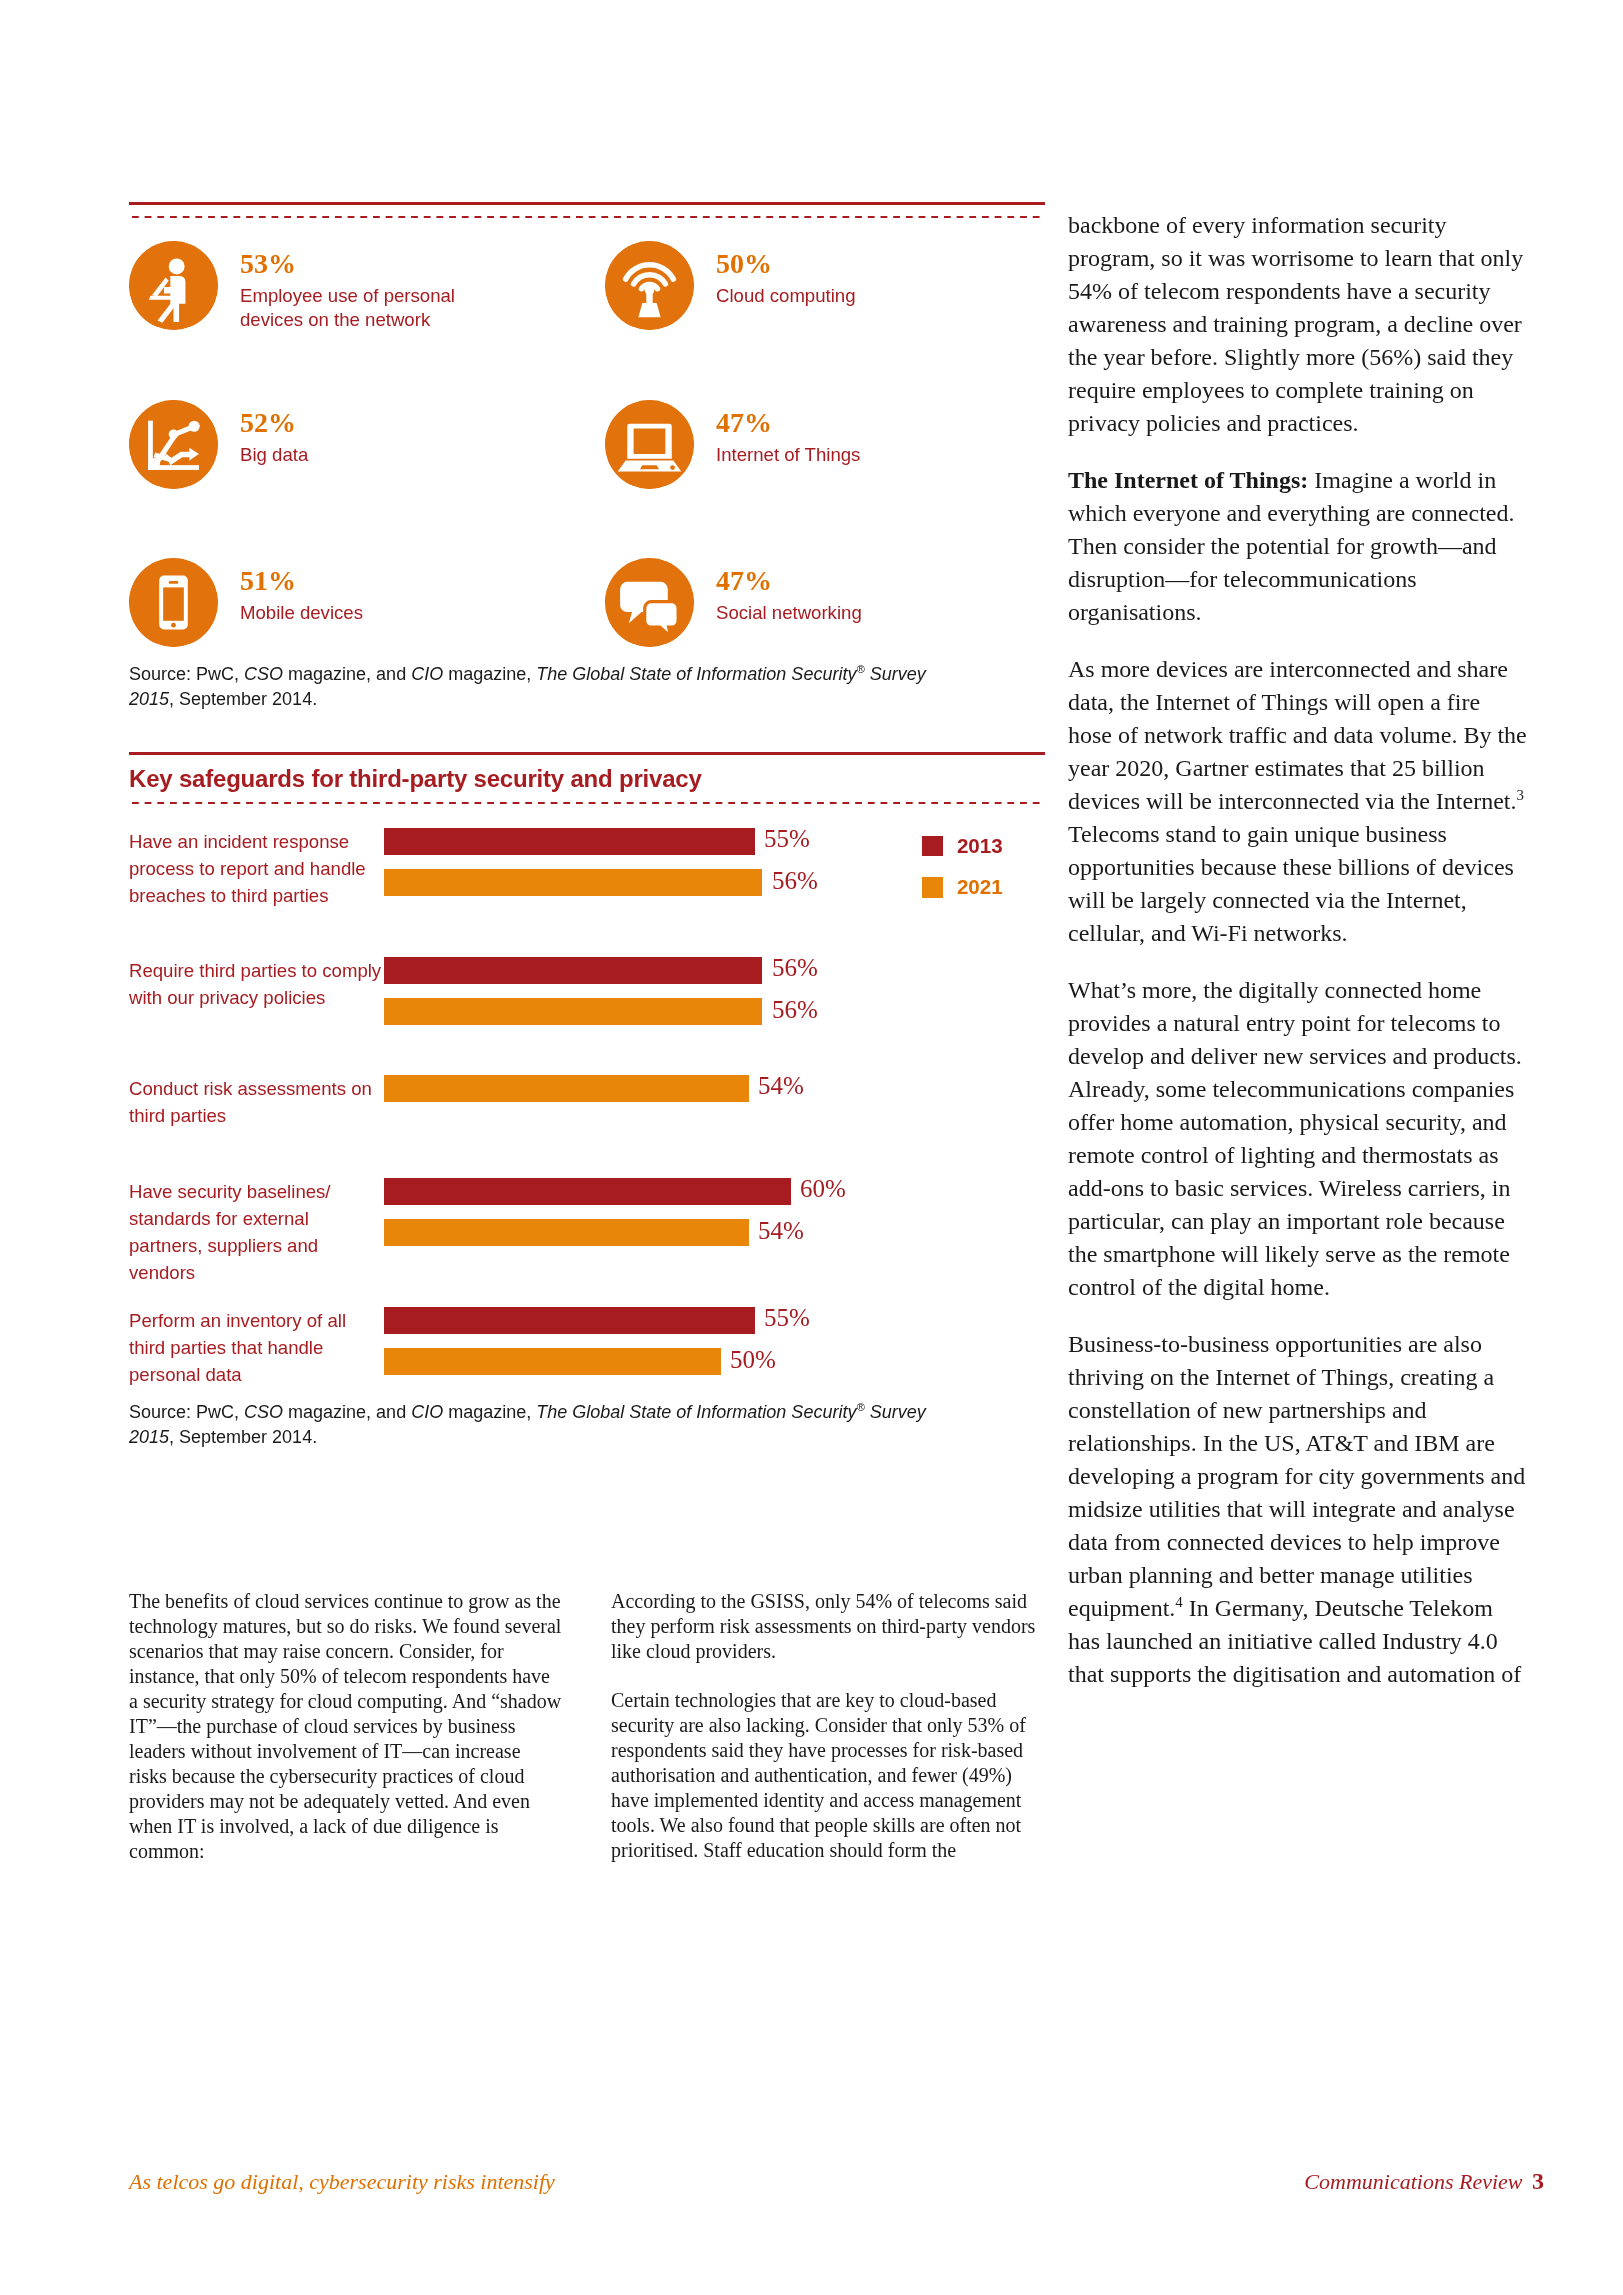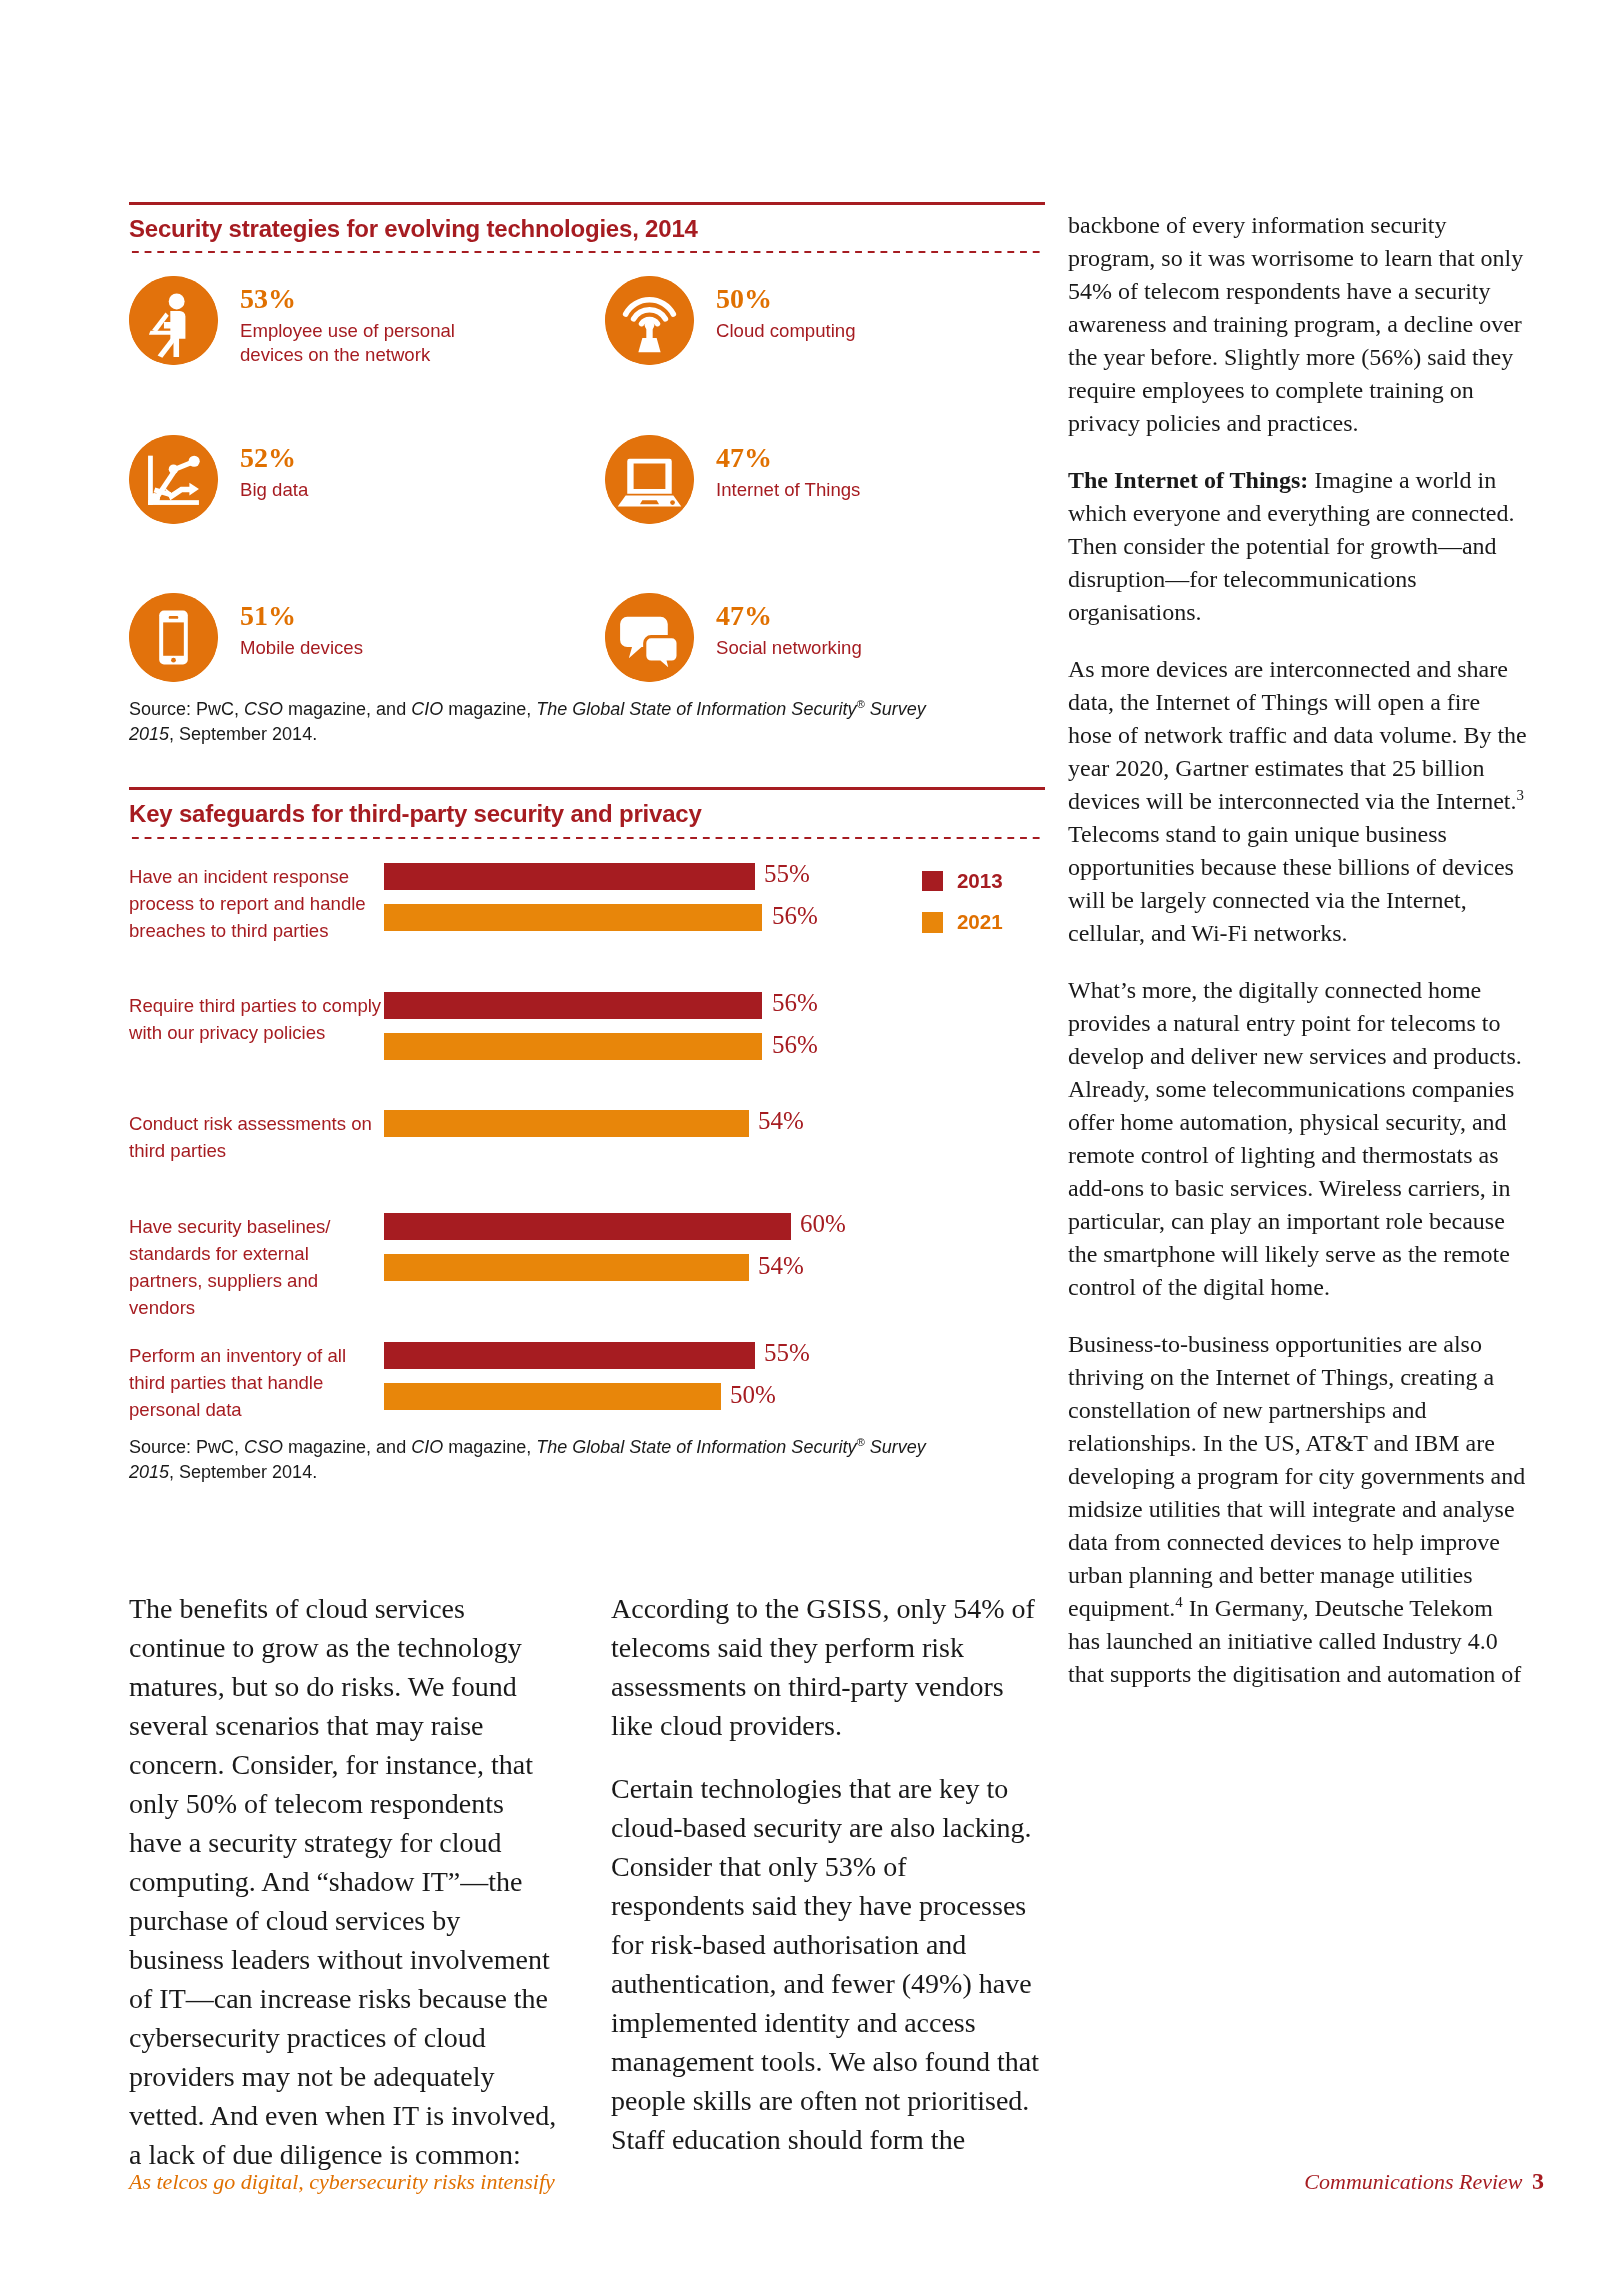--- a/index.html
+++ b/index.html
@@ -192,7 +192,6 @@
   <div class="left-col">
 
     <div class="panel-head">
-      <div class="panel-title">Security strategies for evolving technologies, 2014</div>
       <div class="dotted-rule"></div>
     </div>
 

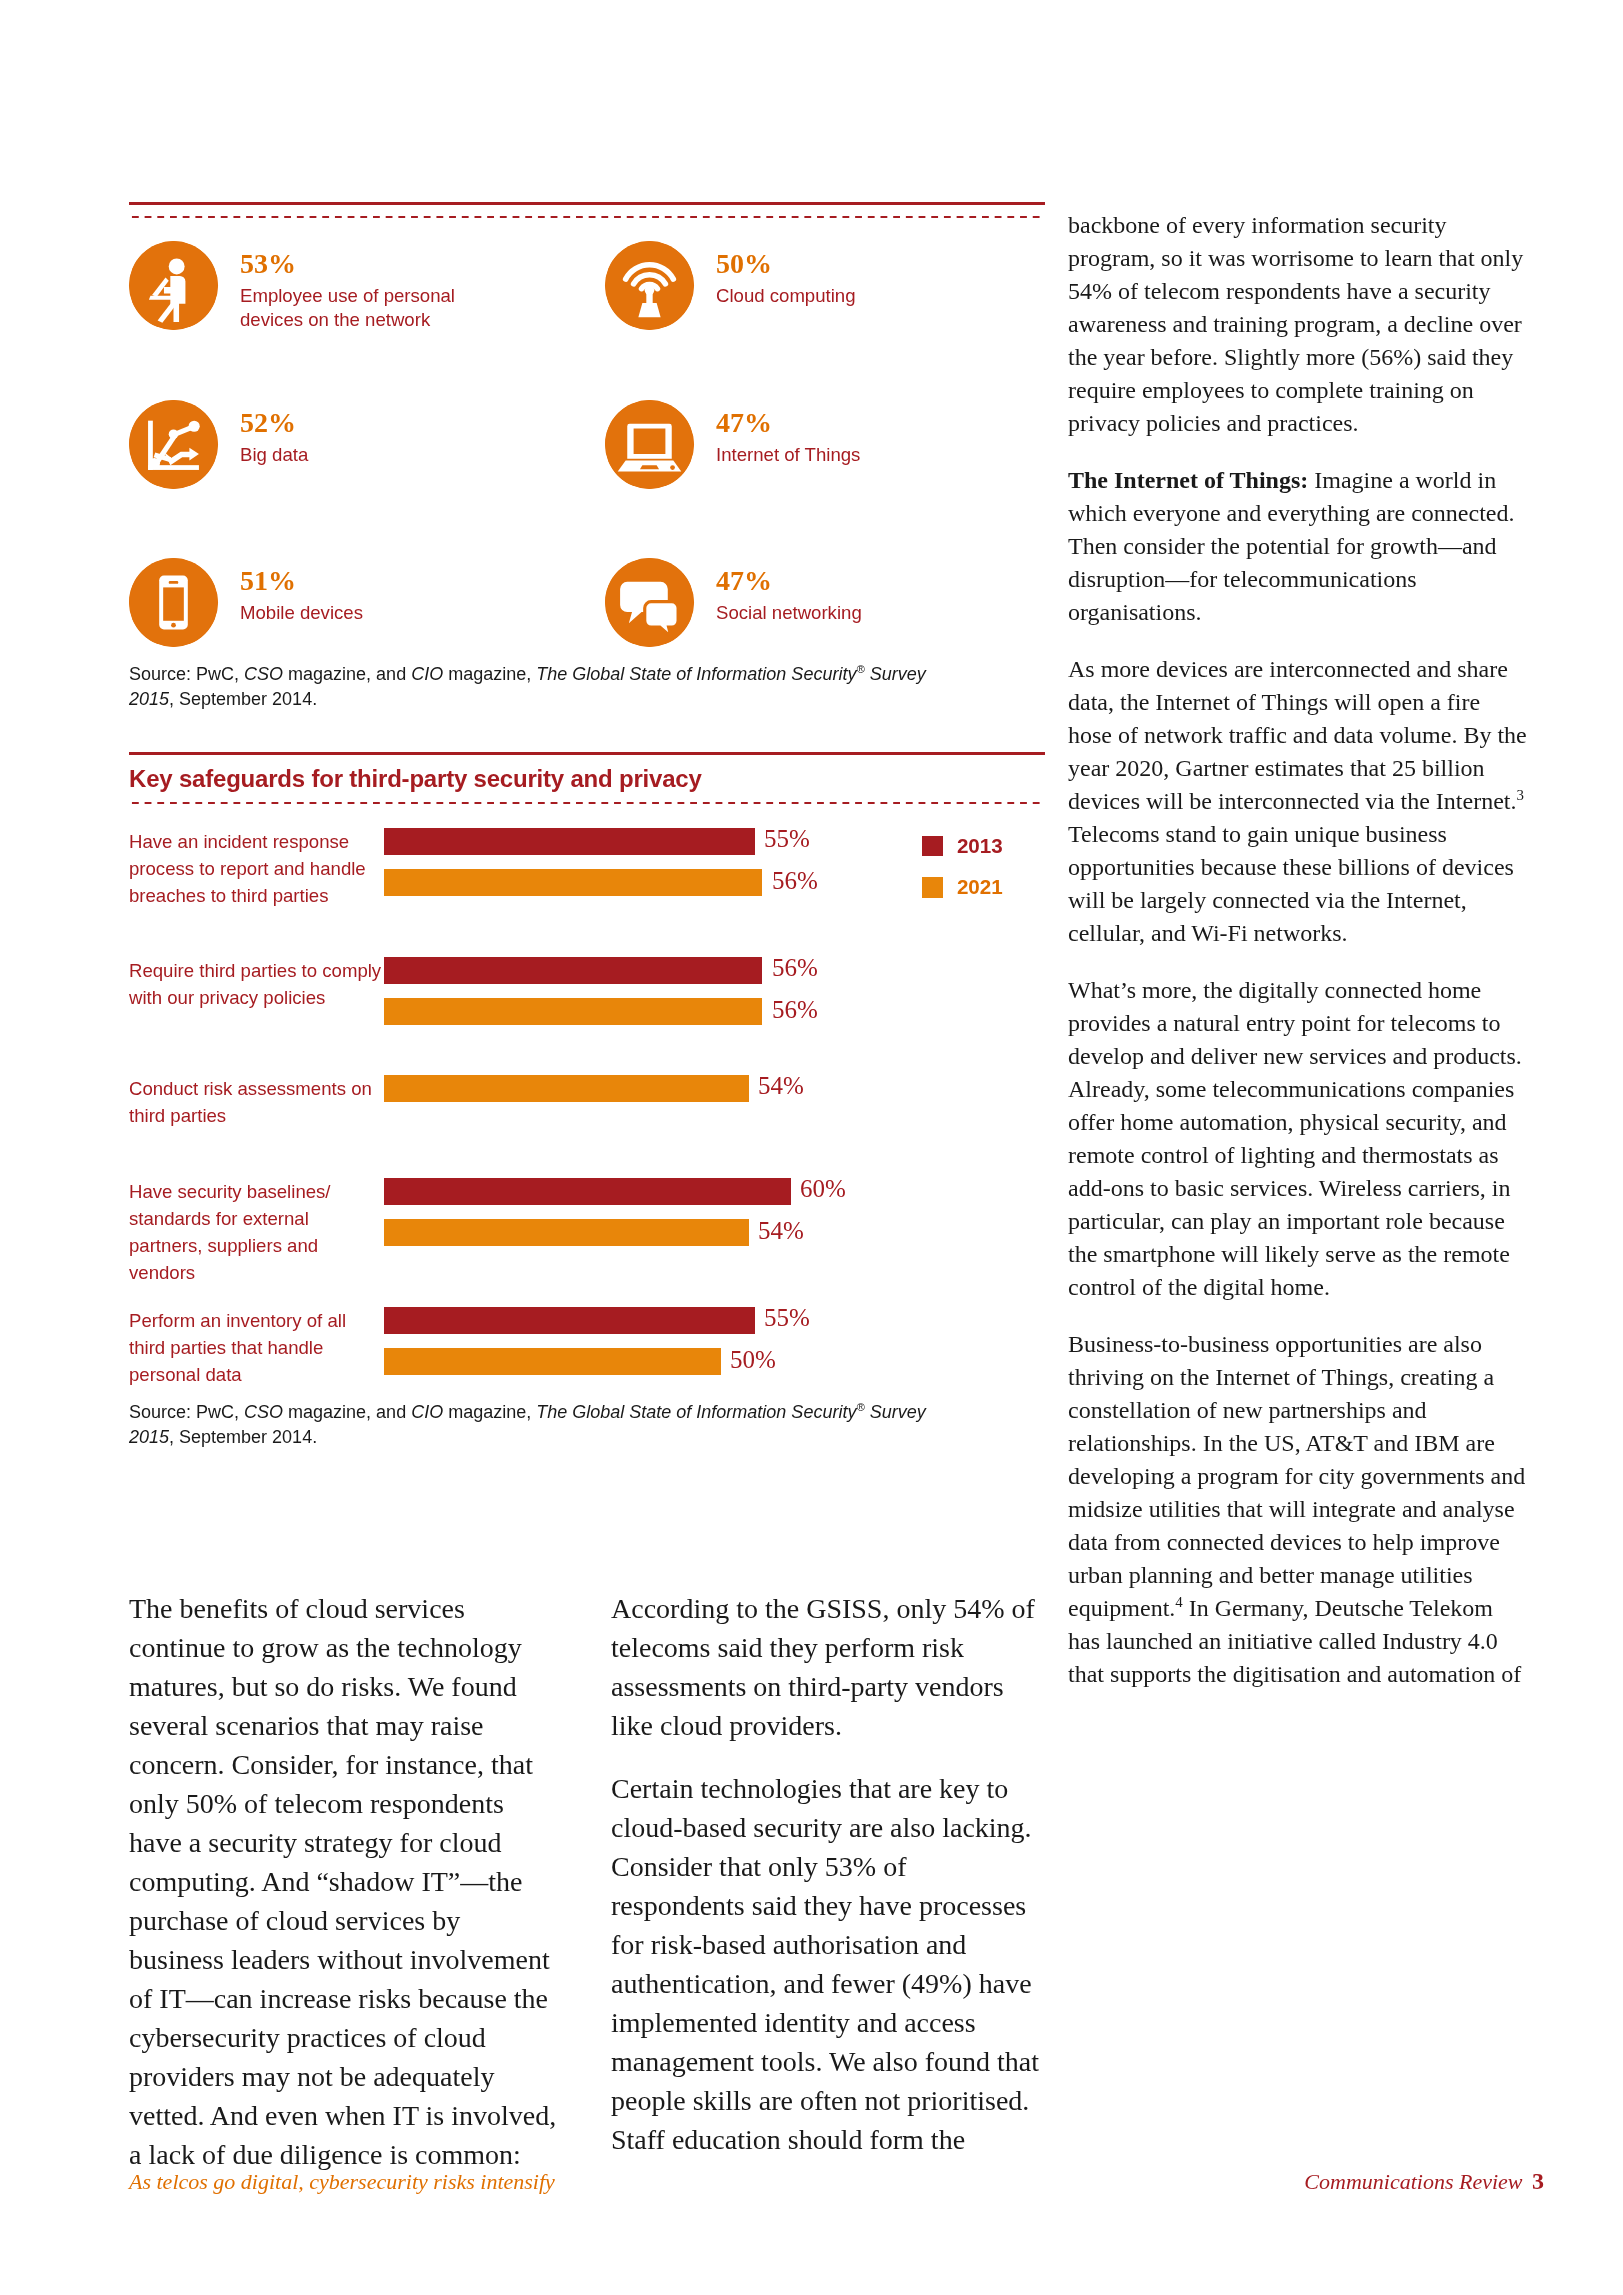--- a/index.html
+++ b/index.html
@@ -156,8 +156,8 @@
   }
   .bcol{
     width:433px;
-    font-size:28px;
-    line-height:39px;
+    font-size:20px;
+    line-height:25px;
     color:#1a1a1a;
   }
   .bcol p{margin:0 0 24px 0;}

